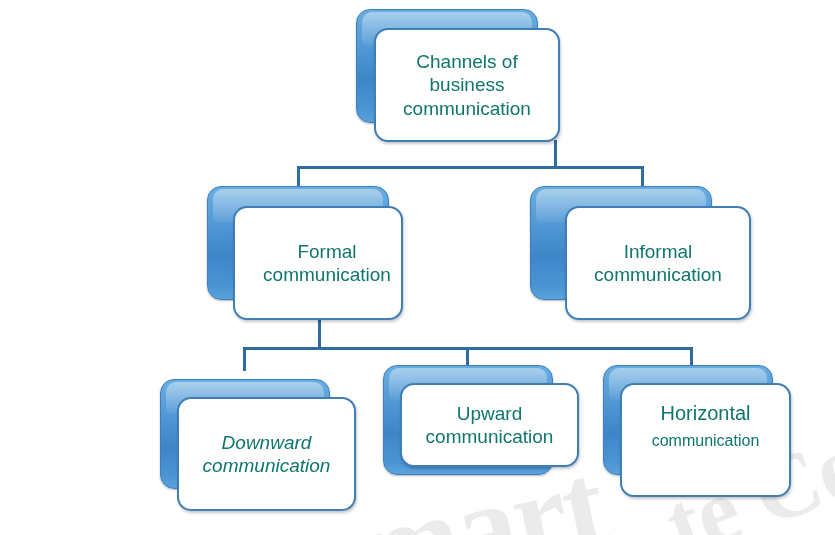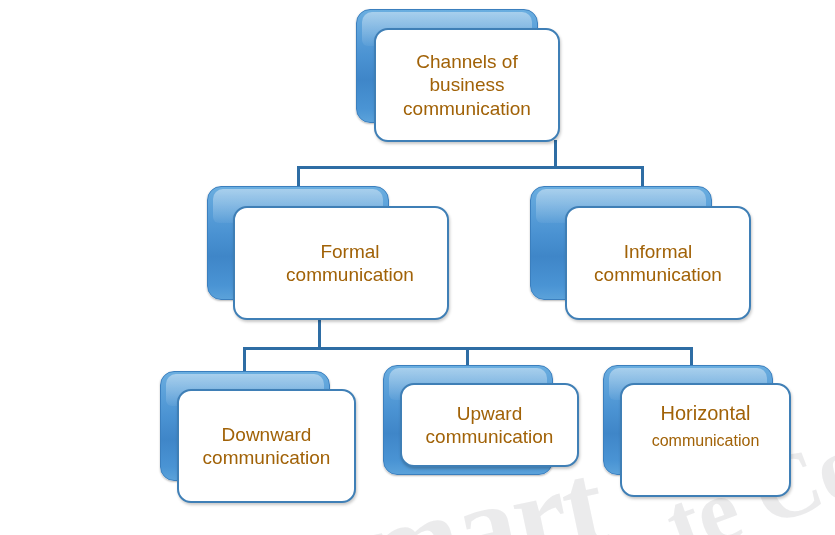--- a/index.html
+++ b/index.html
@@ -98,7 +98,7 @@
     text-align: center;
   }
   .card-label {
-    color: #a16207;
+    color: #0f766e;
     line-height: 1.22;
     padding: 0 6px;
   }

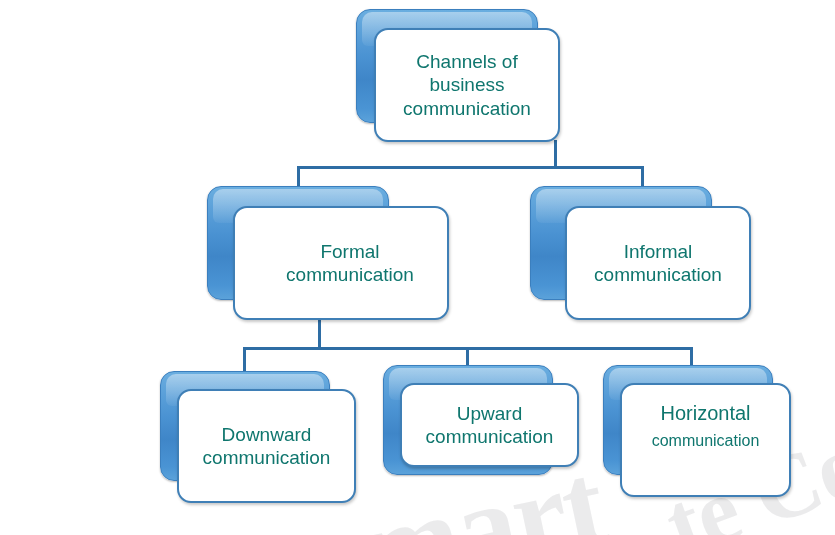--- a/index.html
+++ b/index.html
@@ -151,7 +151,7 @@
 
   <div class="node" style="left:207px; top:186px; width:212px; height:134px;">
     <div class="plate" style="width:180px; height:112px;"></div>
-    <div class="card" style="left:26px; top:20px; width:216px; height:114px;padding-left:18px;">
+    <div class="card" style="left:26px; top:20px; width:170px; height:114px;padding-left:18px;">
       <div class="card-label fs-mid">
         <span>Formal</span><br>
         <span>communication</span>

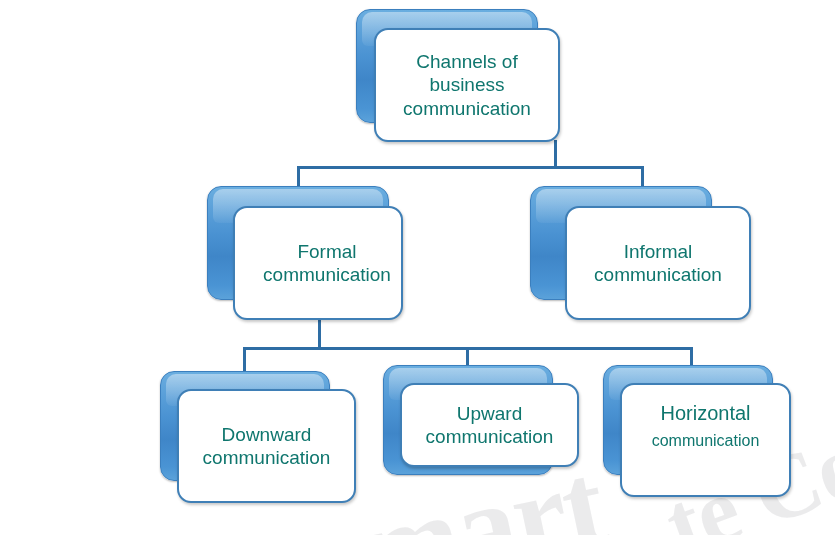--- a/index.html
+++ b/index.html
@@ -169,7 +169,7 @@
     </div>
   </div>
 
-  <div class="node" style="left:160px; top:371px; width:196px; height:118px;">
+  <div class="node" style="left:160px; top:379px; width:196px; height:118px;font-style:italic;">
     <div class="plate" style="width:168px; height:108px;"></div>
     <div class="card" style="left:17px; top:18px; width:179px; height:114px;">
       <div class="card-label fs-leaf">

